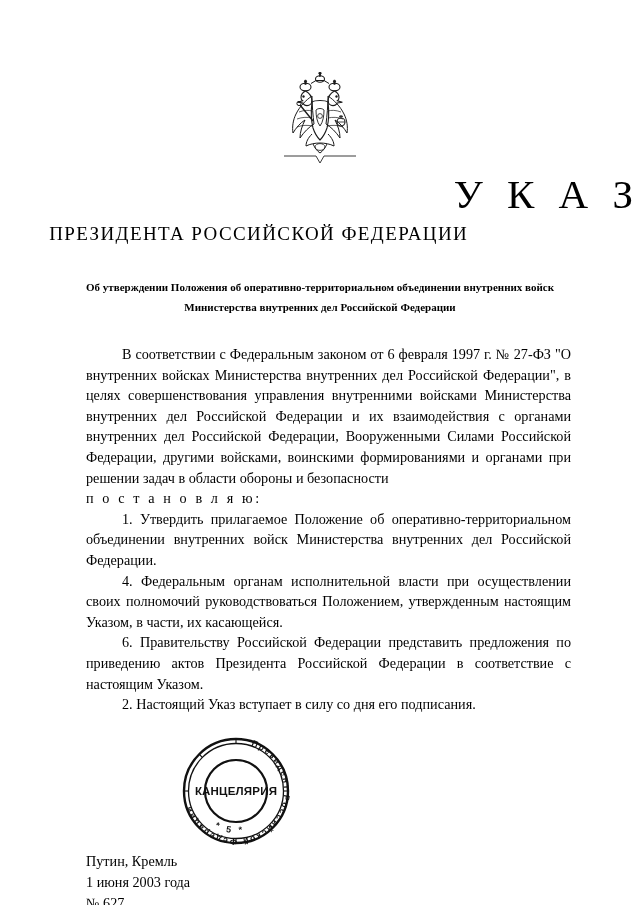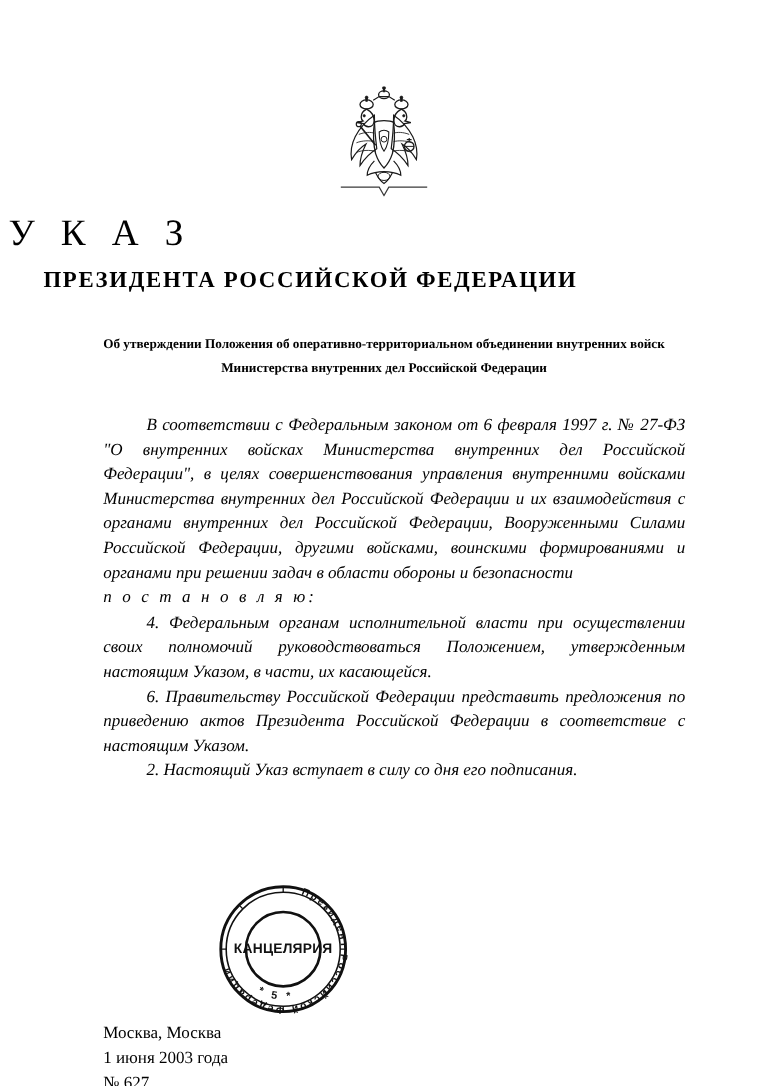--- a/index.html
+++ b/index.html
@@ -46,8 +46,8 @@
     top: 176px;
     left: 0;
     width: 640px;
-    text-align: left;
-    font-size: 31px;
+    text-align: right;
+    font-size: 41px;
     line-height: 36px;
     letter-spacing: 7px;
     text-indent: 7px;

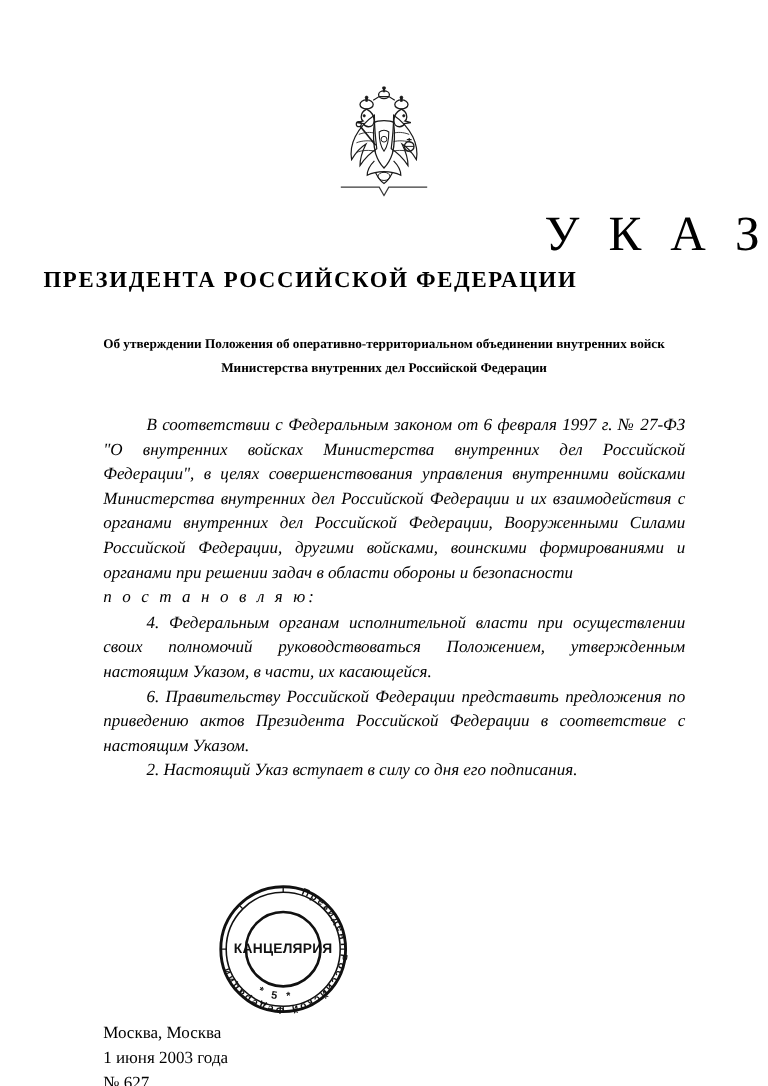--- a/index.html
+++ b/index.html
@@ -64,7 +64,7 @@
     line-height: 24px;
     letter-spacing: 1.4px;
     text-indent: 1.4px;
-    font-weight: 700;
+    font-weight: 400;
   }
 
   .subtitle {

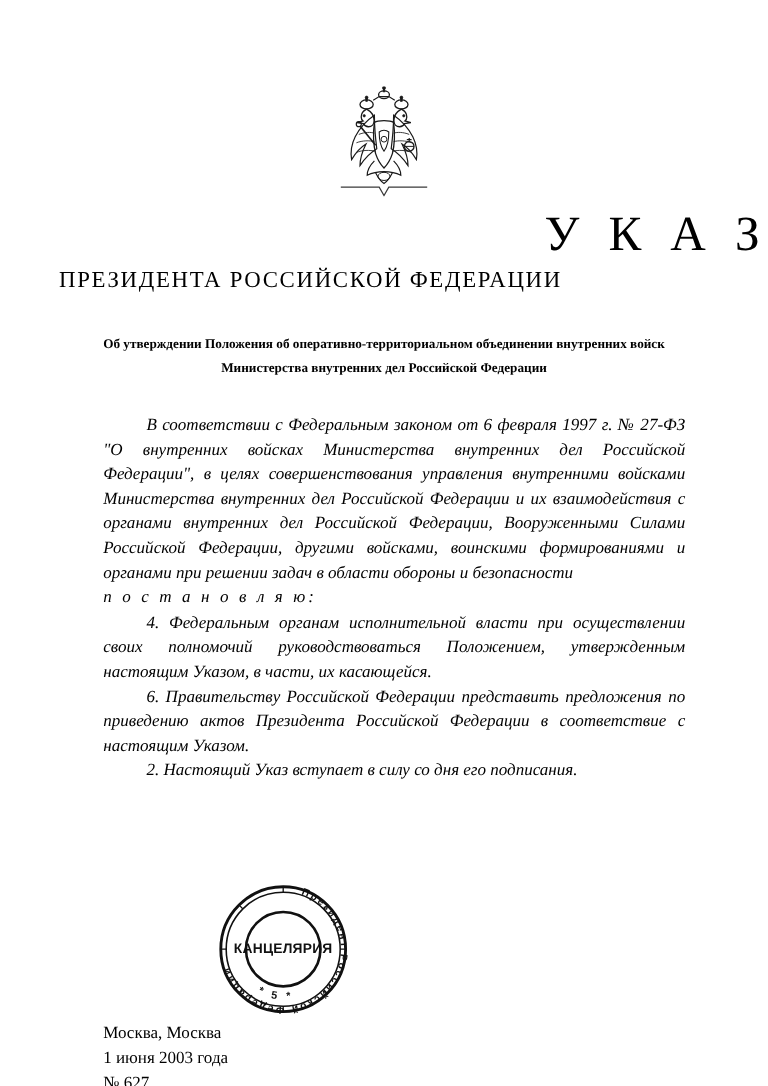--- a/index.html
+++ b/index.html
@@ -93,7 +93,6 @@
     text-justify: inter-word;
     text-indent: 36px;
     hyphens: none;
-    font-style: italic;
   }
   .spaced {
     letter-spacing: 2.6px;

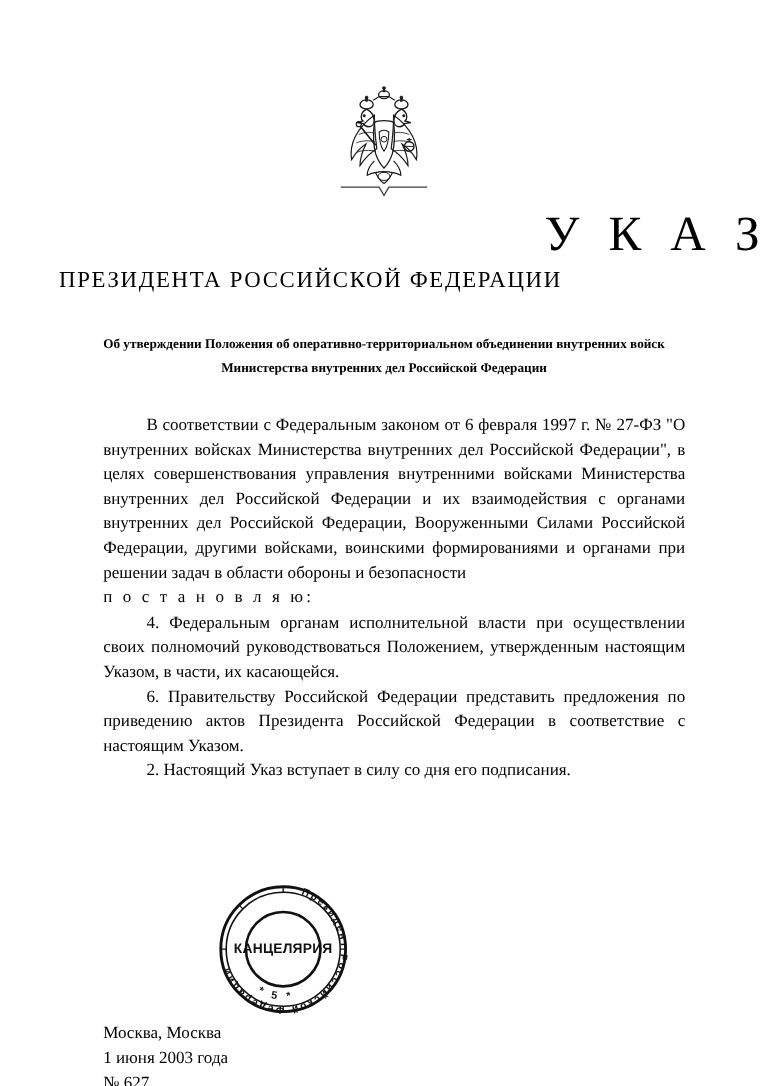--- a/index.html
+++ b/index.html
@@ -188,6 +188,7 @@
 
   <div class="body-block">
     <p class="para"><span>В соответствии с Федеральным законом от 6 февраля 1997 г. № 27-ФЗ "О внутренних войсках Министерства внутренних дел Российской Федерации", в целях совершенствования управления внутренними войсками Министерства внутренних дел Российской Федерации и их взаимодействия с органами внутренних дел Российской Федерации, Вооруженными Силами Российской Федерации, другими войсками, воинскими формированиями и органами при решении задач в области обороны и безопасности</span><br><span class="spaced">п о с т а н о в л я ю:</span></p>
+    <p class="para">1. Утвердить прилагаемое Положение об оперативно-территориальном объединении внутренних войск Министерства внутренних дел Российской Федерации.</p>
     <p class="para">4. Федеральным органам исполнительной власти при осуществлении своих полномочий руководствоваться Положением, утвержденным настоящим Указом, в части, их касающейся.</p>
     <p class="para">6. Правительству Российской Федерации представить предложения по приведению актов Президента Российской Федерации в соответствие с настоящим Указом.</p>
     <p class="para">2. Настоящий Указ вступает в силу со дня его подписания.</p>

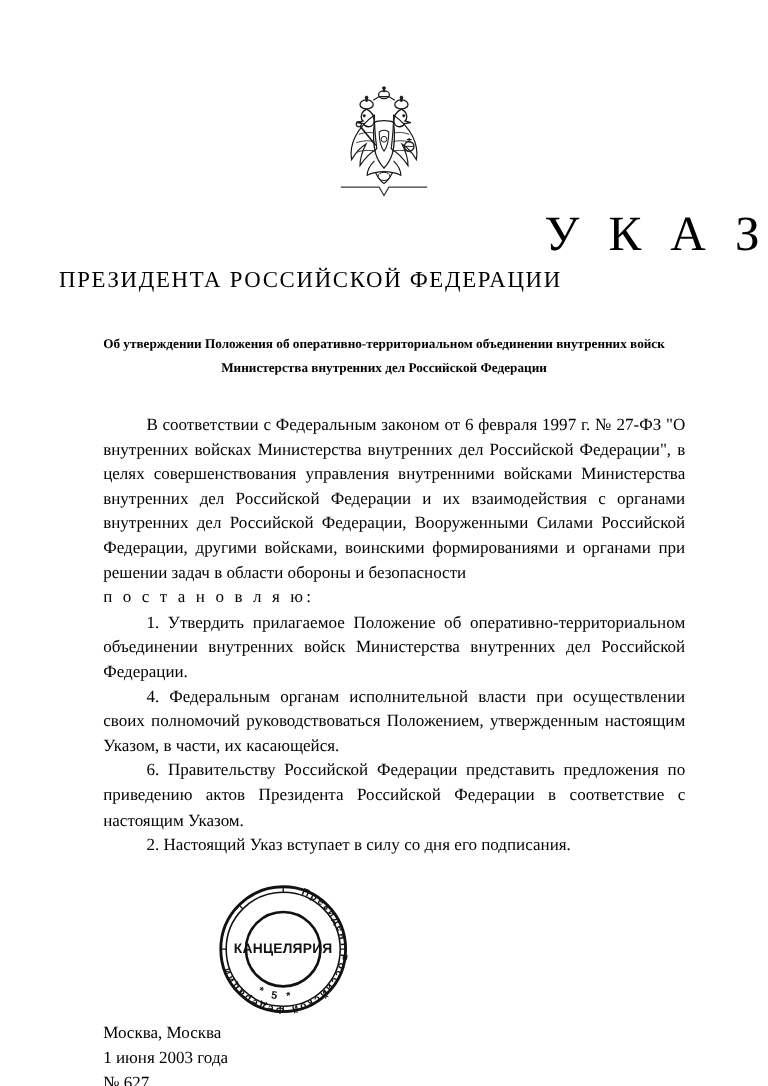--- a/index.html
+++ b/index.html
@@ -230,7 +230,7 @@
   </div>
 
   <div class="footer">
-    <div>Москва, Москва</div>
+    <div>Путин, Кремль</div>
     <div>1 июня 2003 года</div>
     <div>№ 627</div>
   </div>

